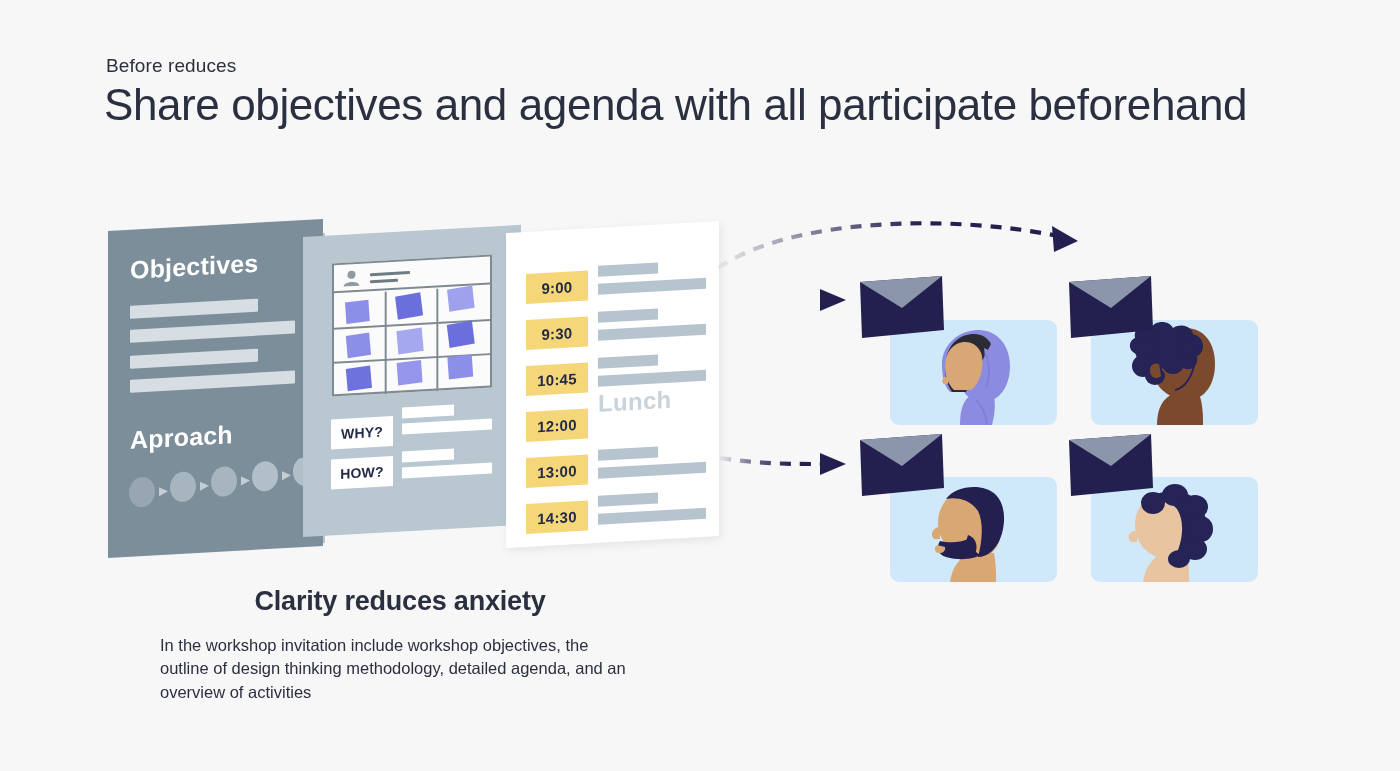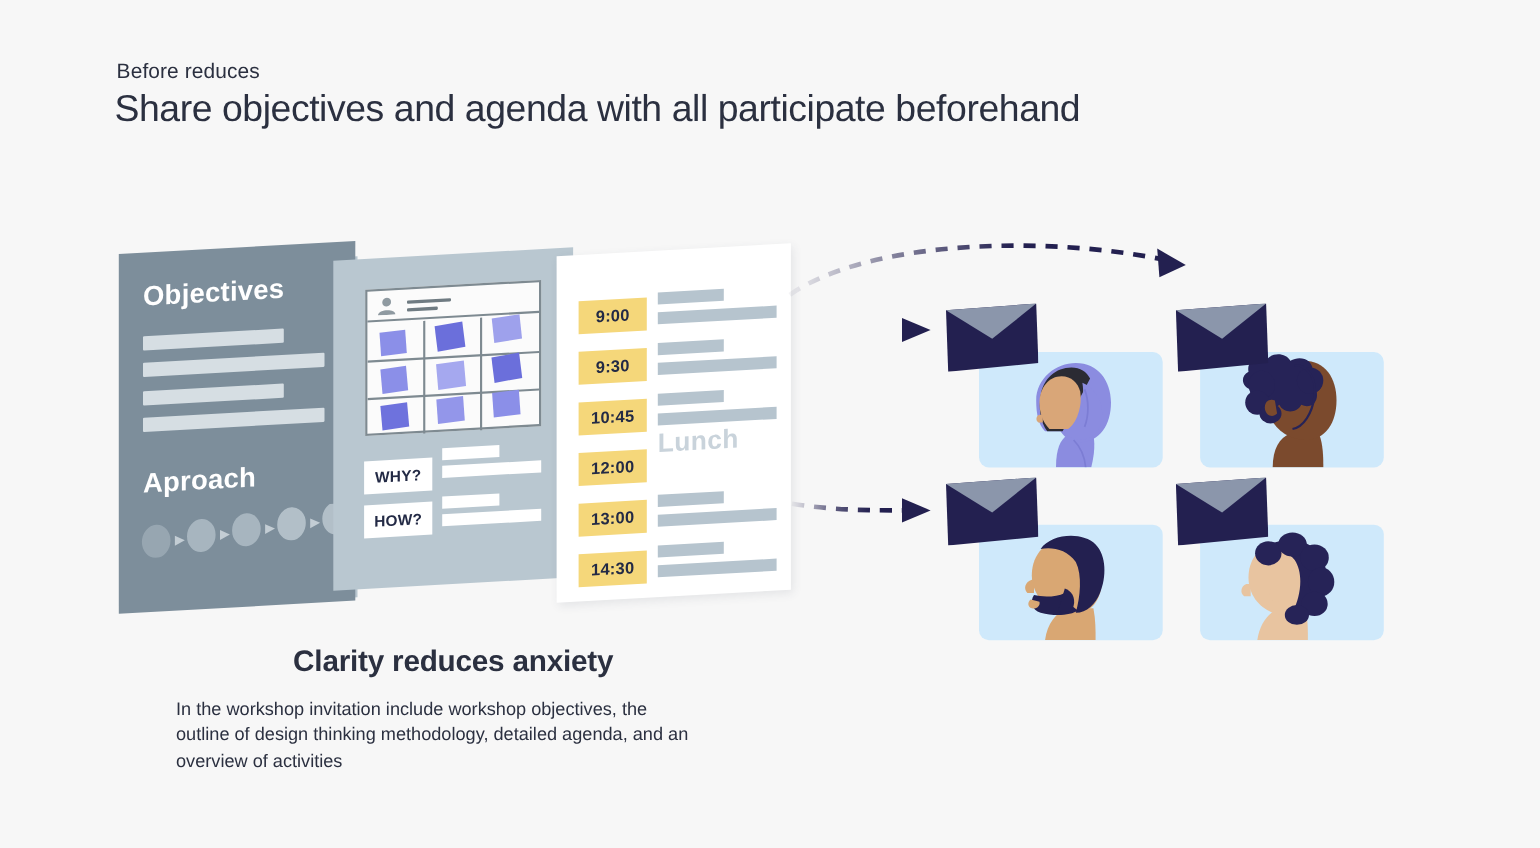--- a/index.html
+++ b/index.html
@@ -20,7 +20,7 @@
   }
   .headline{
     position:absolute;left:104px;top:80px;
-    font-size:34px;font-weight:400;color:#2b3040;
+    font-size:44px;font-weight:400;color:#2b3040;
     letter-spacing:-.4px;white-space:nowrap;
   }
 

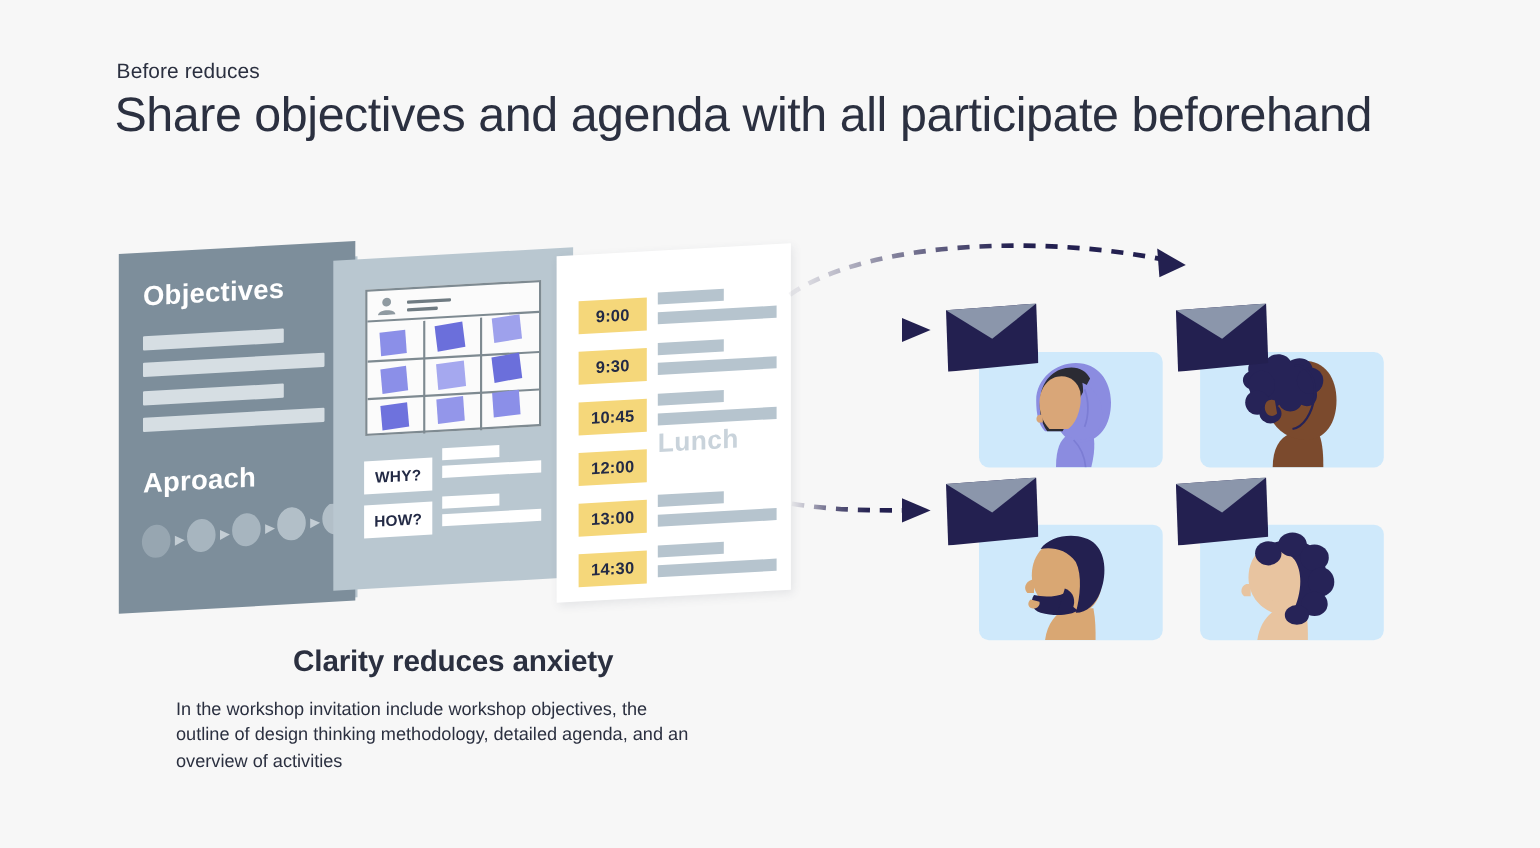--- a/index.html
+++ b/index.html
@@ -114,7 +114,6 @@
     position:absolute;left:0;top:586px;width:800px;
     text-align:center;font-size:27px;font-weight:700;color:#2b3040;
     letter-spacing:-.2px;
-    padding-left:12px;
   }
   .sub-body{
     position:absolute;left:160px;top:634px;width:480px;

